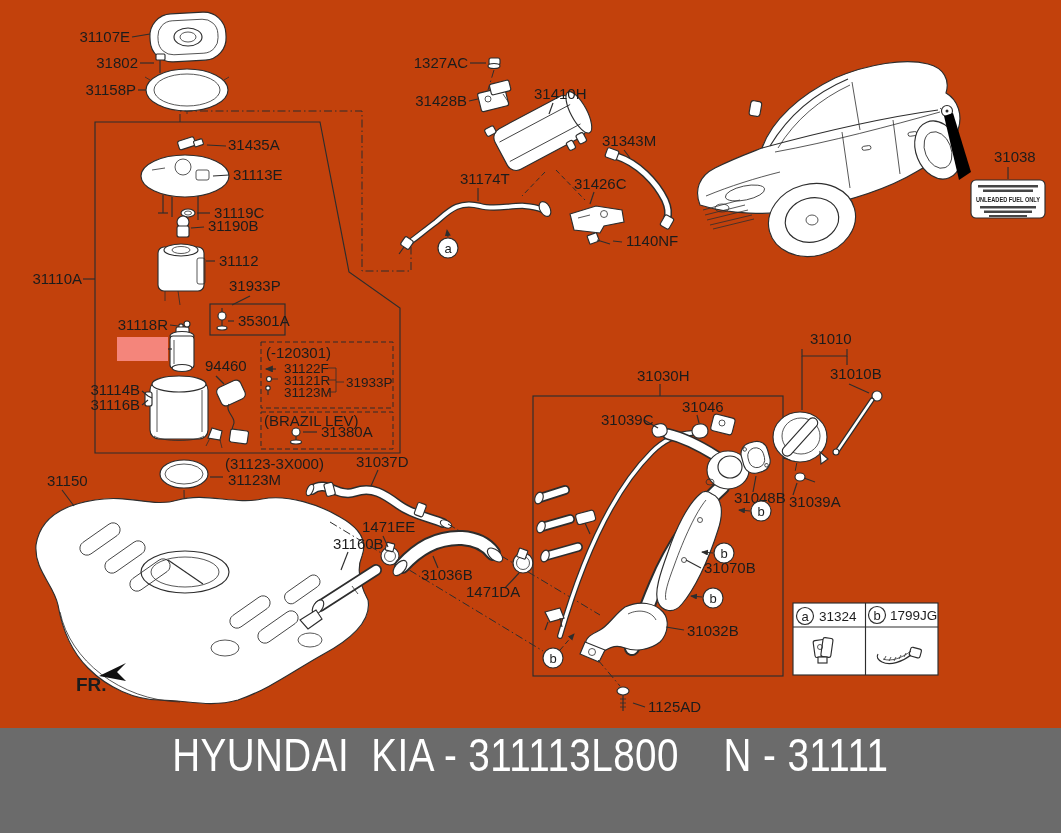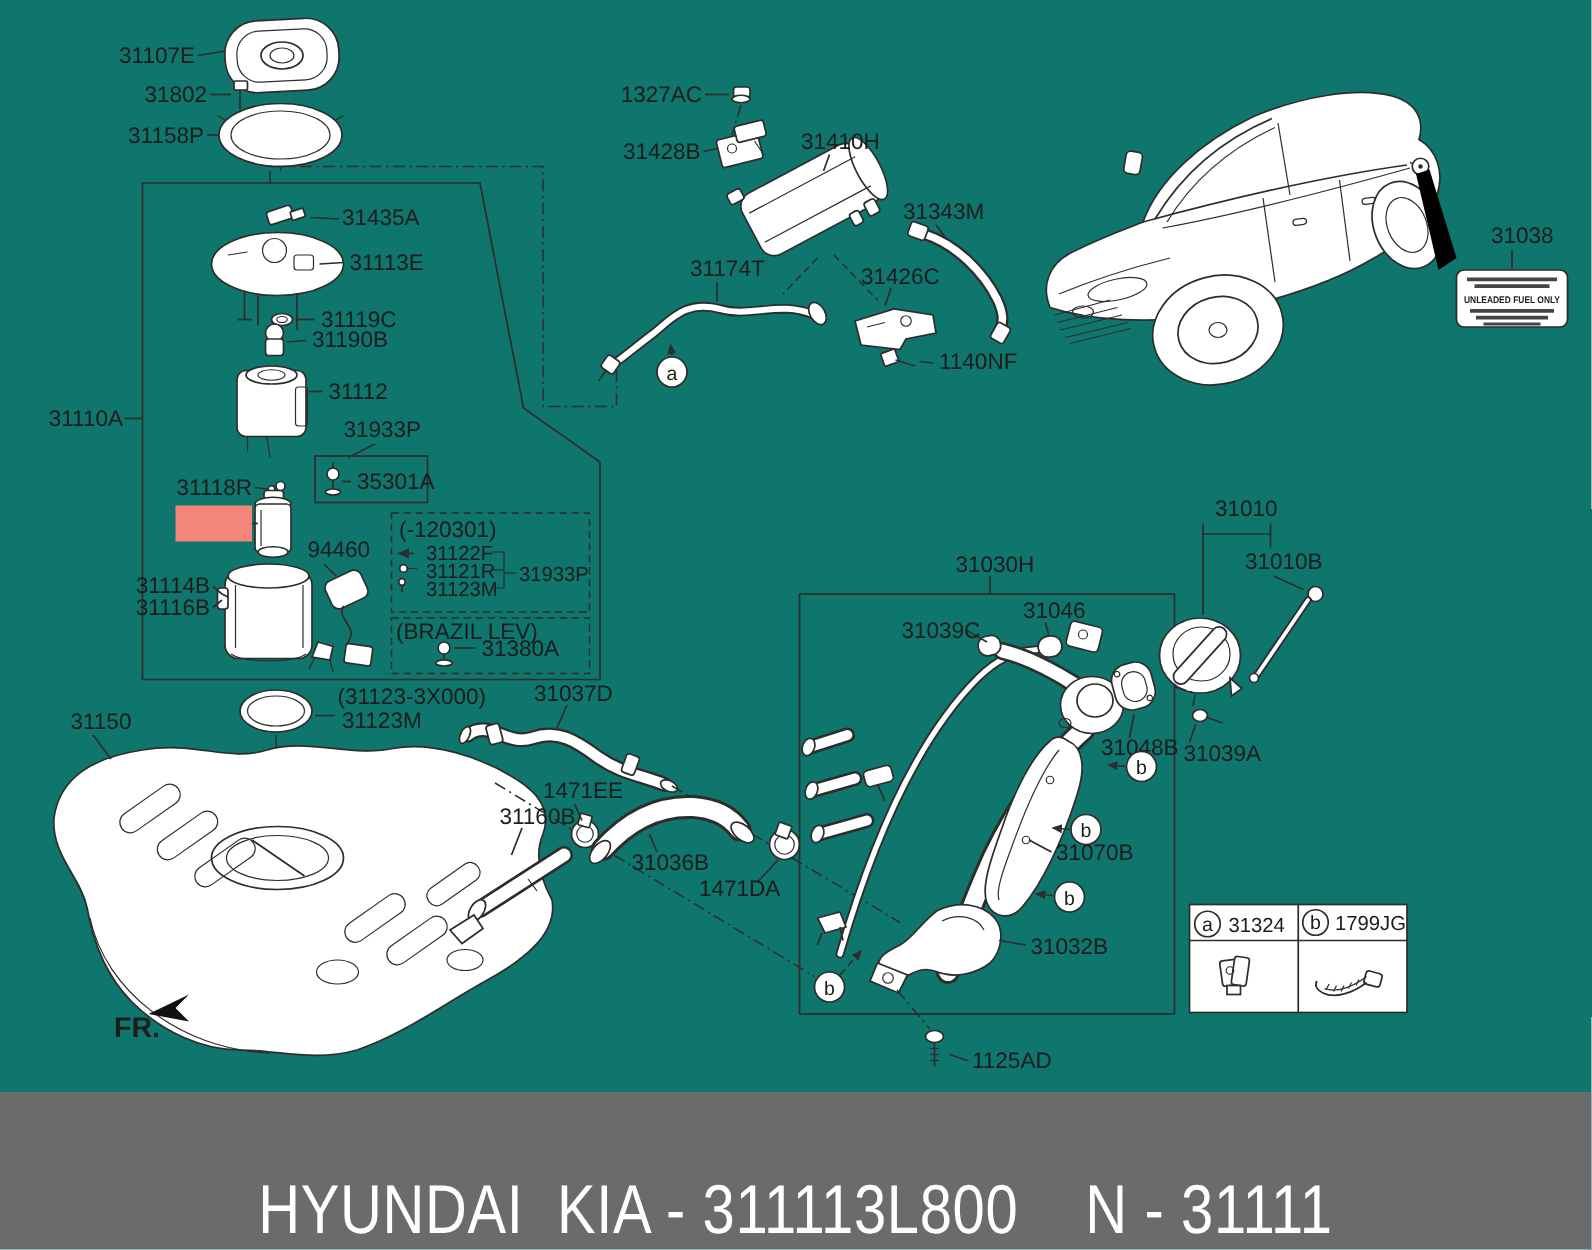--- a/index.html
+++ b/index.html
@@ -3,7 +3,7 @@
 <meta charset="utf-8">
 <style>
   html,body{margin:0;padding:0;background:#fff;}
-  #page{position:relative;width:1061px;height:833px;background:#0f766e;overflow:hidden;
+  #page{position:relative;width:1061px;height:833px;background:#c2410c;overflow:hidden;
         font-family:"Liberation Sans",sans-serif;}
   svg text{font-family:"Liberation Sans",sans-serif;font-size:15px;fill:#1c1c1c;}
   svg text.sm{font-size:13.5px;}

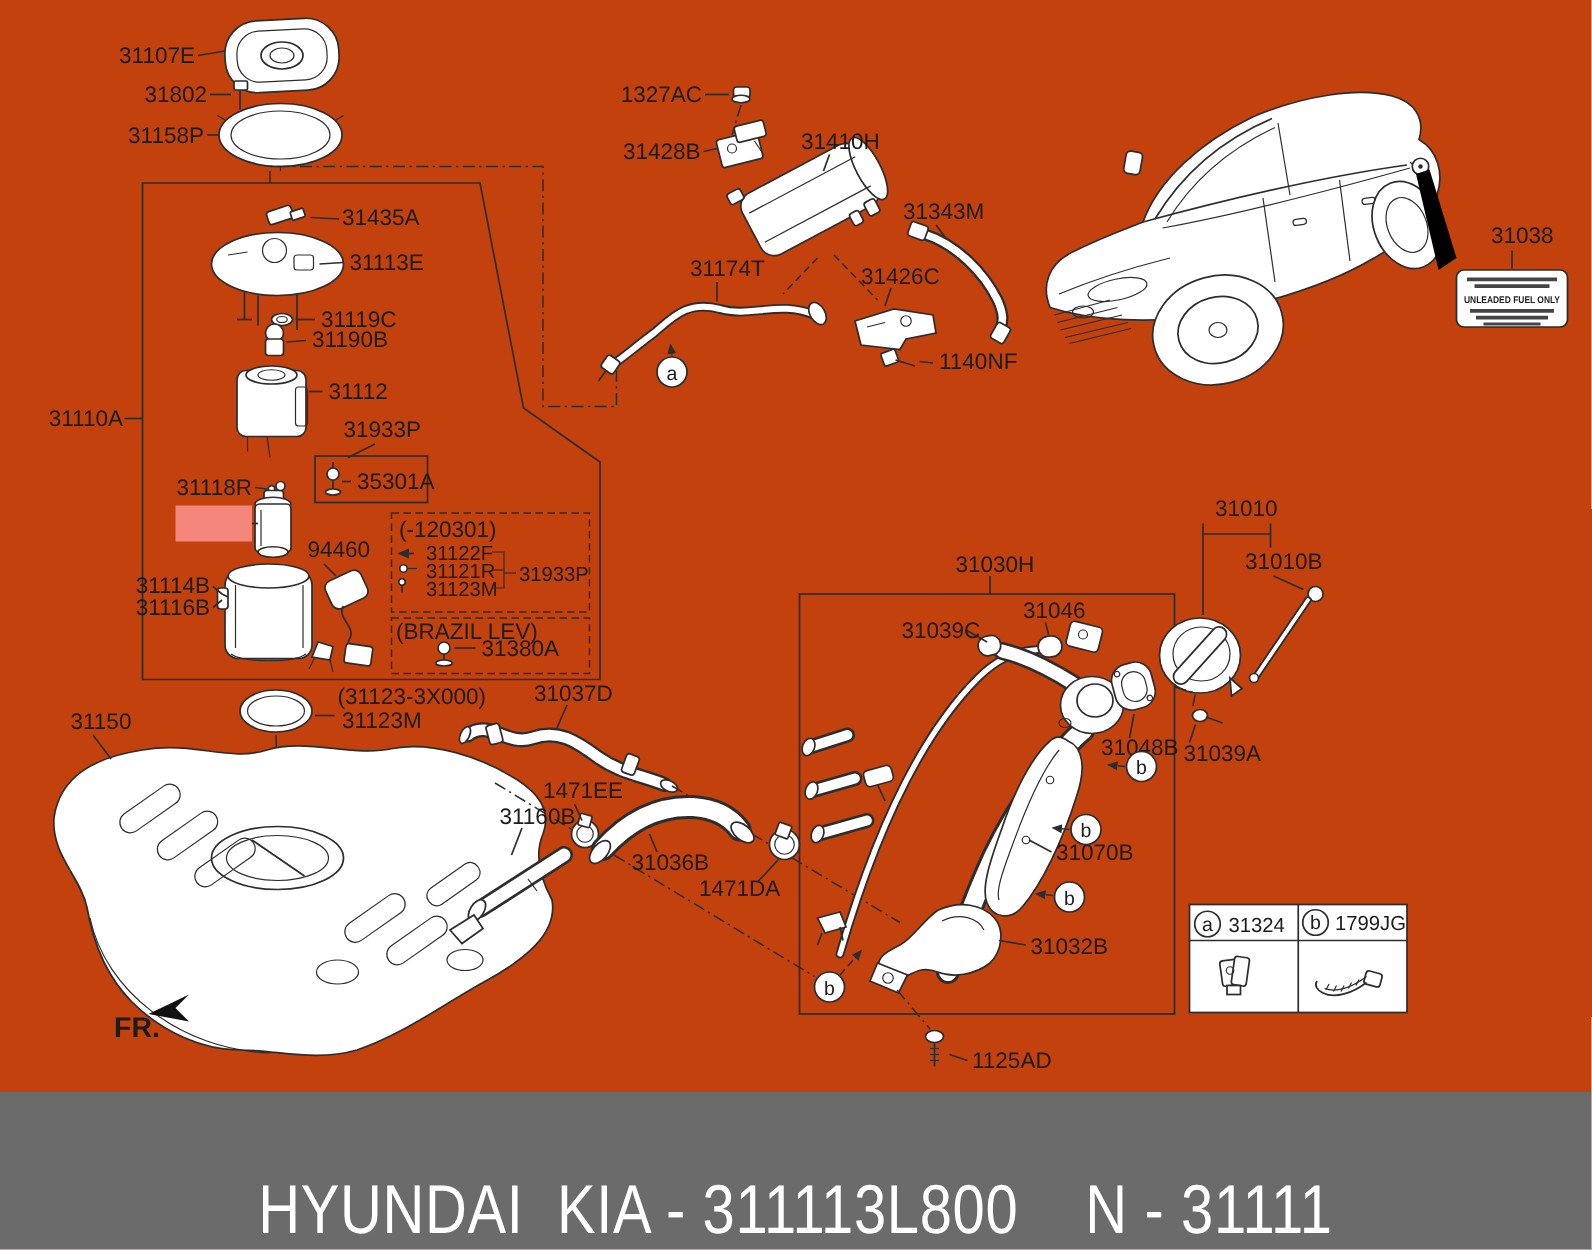--- a/index.html
+++ b/index.html
@@ -18,7 +18,7 @@
   .to{stroke:#2d2d2d;fill:none;stroke-linecap:round;}
   .ti{stroke:#fff;fill:none;stroke-linecap:round;}
   #footer{position:absolute;left:0;top:728px;width:1061px;height:105px;background:#6b6b6b;
-          display:flex;align-items:flex-end;justify-content:center;}
+          display:flex;align-items:flex-start;justify-content:center;}
   #footer span{color:#fff;font-size:46px;white-space:pre;transform:scaleX(.84);letter-spacing:.5px;}
 </style>
 </head>

